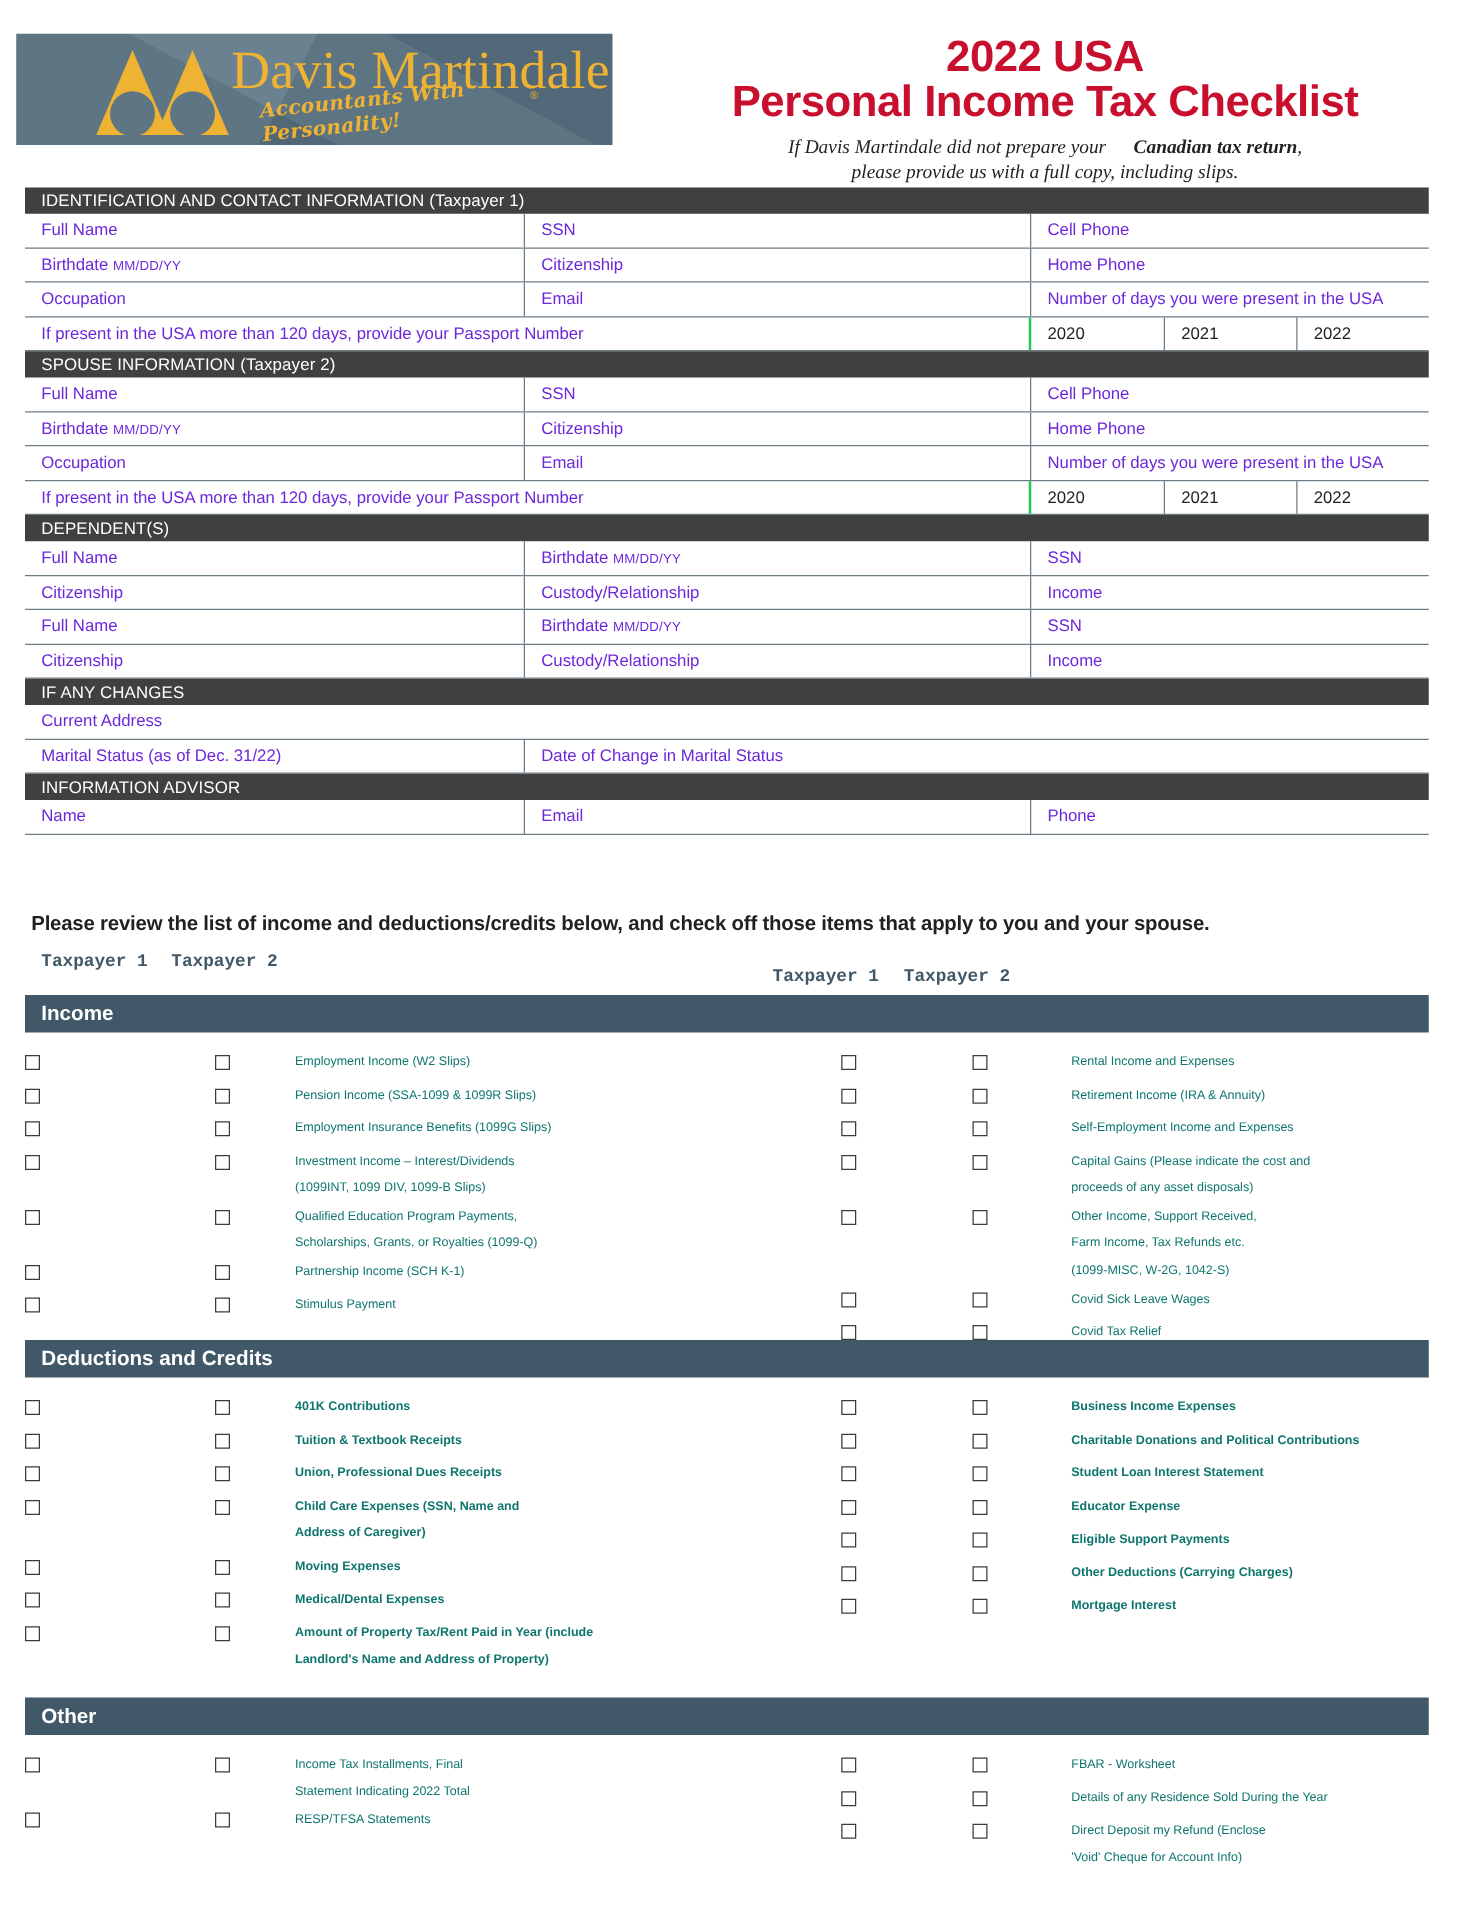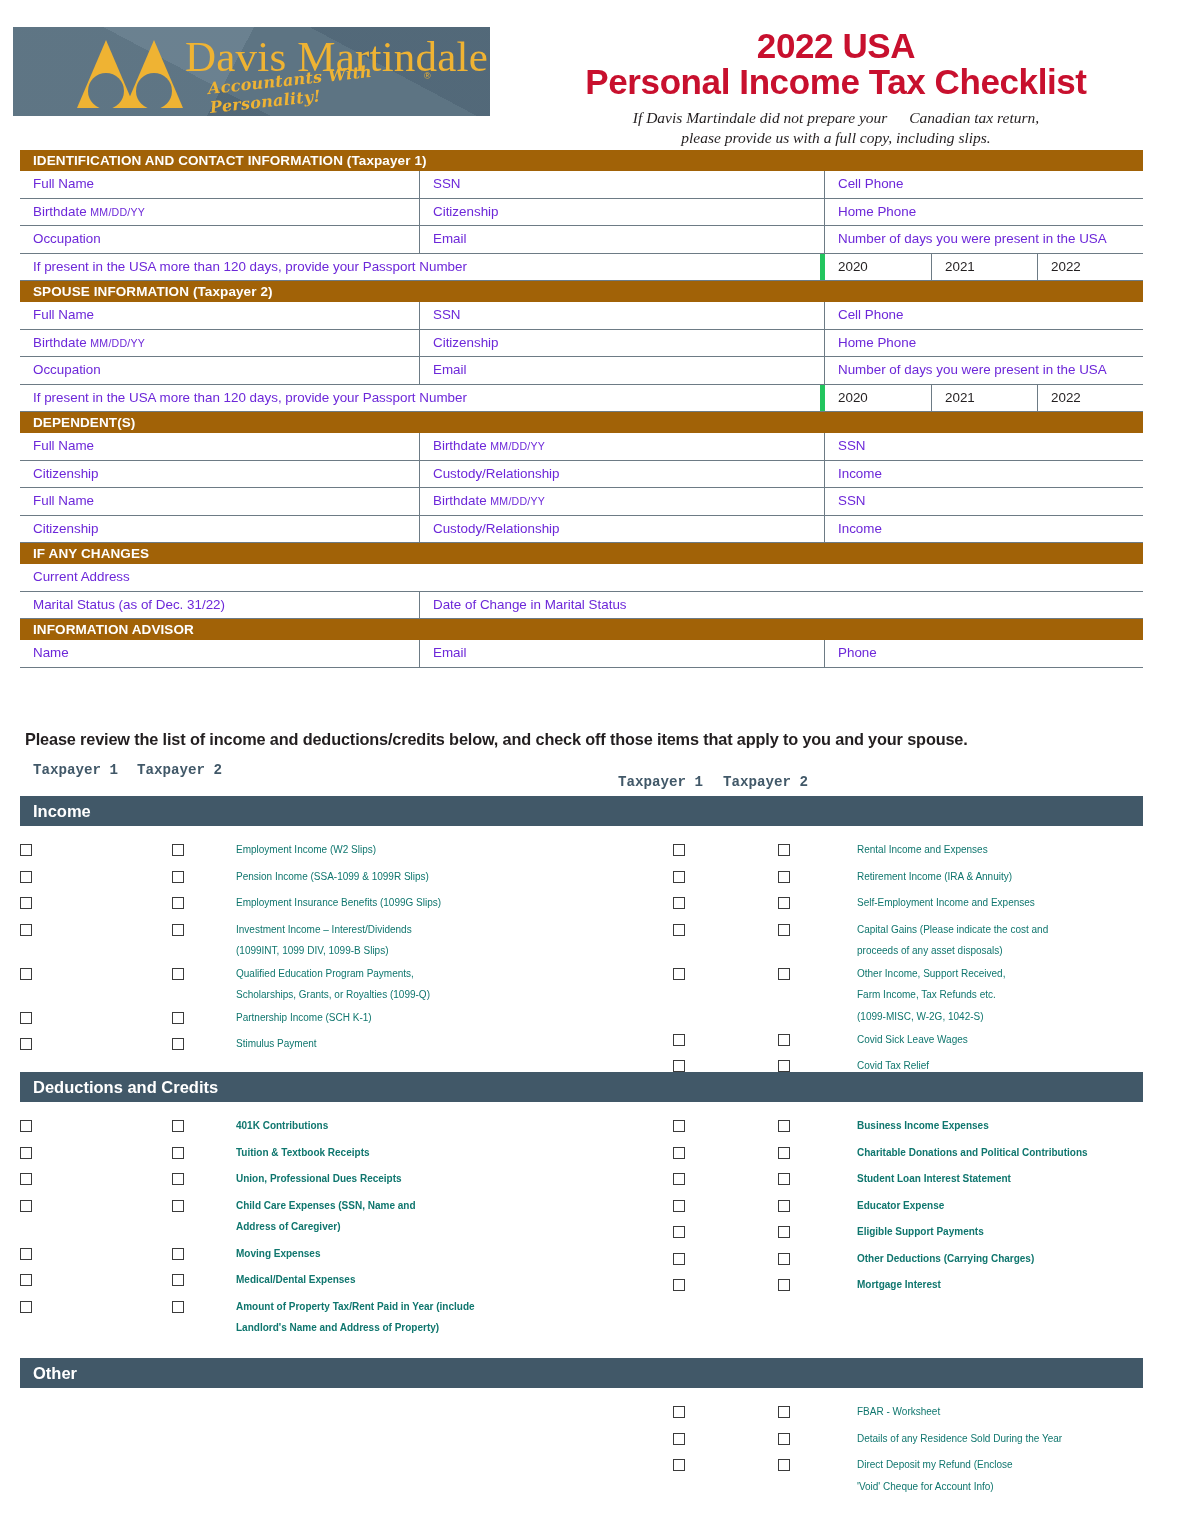--- a/index.html
+++ b/index.html
@@ -56,7 +56,7 @@
     margin-top:7px; font-size:15.5px; font-style:italic; color:#231f20;
     line-height:1.33; font-family:"Liberation Serif", serif;
   }
-  .subtitle b { font-weight:normal; font-style:italic;margin-left:18px; }
+  .subtitle b { font-weight:bold; font-style:italic;margin-left:18px; }
 
   
   .info-table { position:absolute; left:20px; top:150px; width:1123px; }

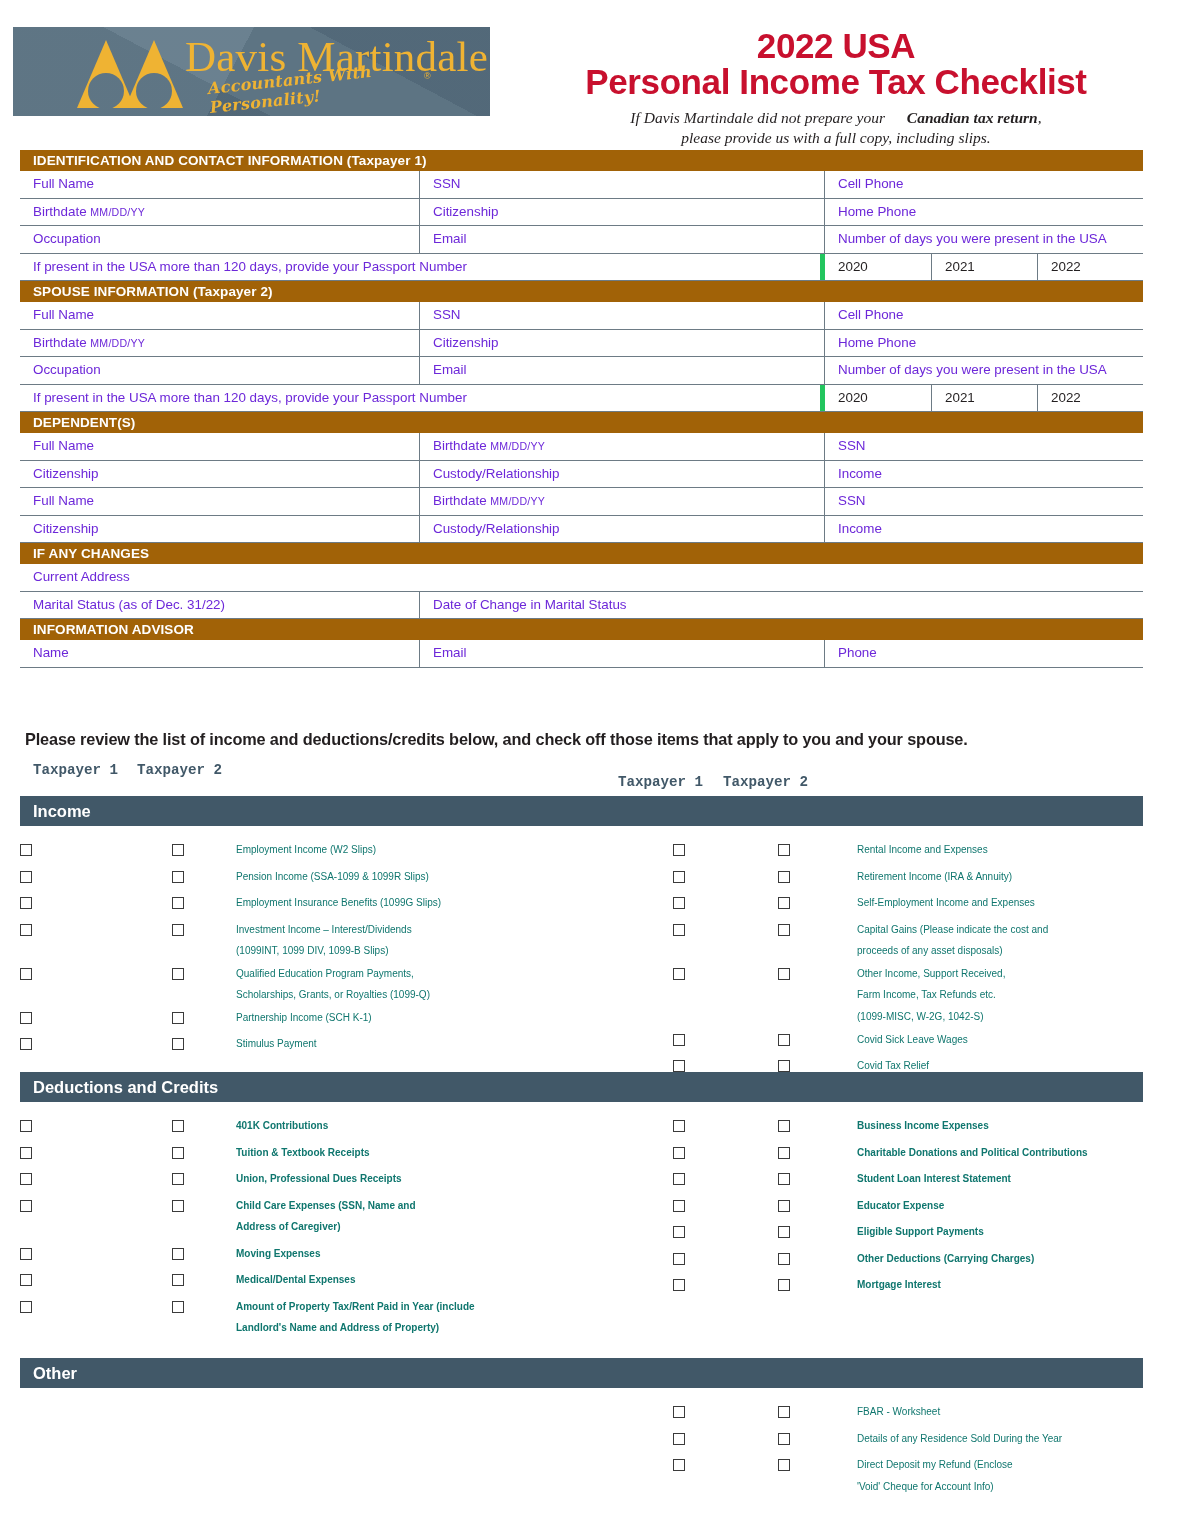--- a/index.html
+++ b/index.html
@@ -61,7 +61,7 @@
   
   .info-table { position:absolute; left:20px; top:150px; width:1123px; }
   .band {
-    background:#a16207; color:#ffffff; font-weight:bold;
+    background:#404040; color:#ffffff; font-weight:normal;
     font-size:13.5px; letter-spacing:.1px;
     padding:4px 0 4px 13px; height:21px; line-height:13px;
   }

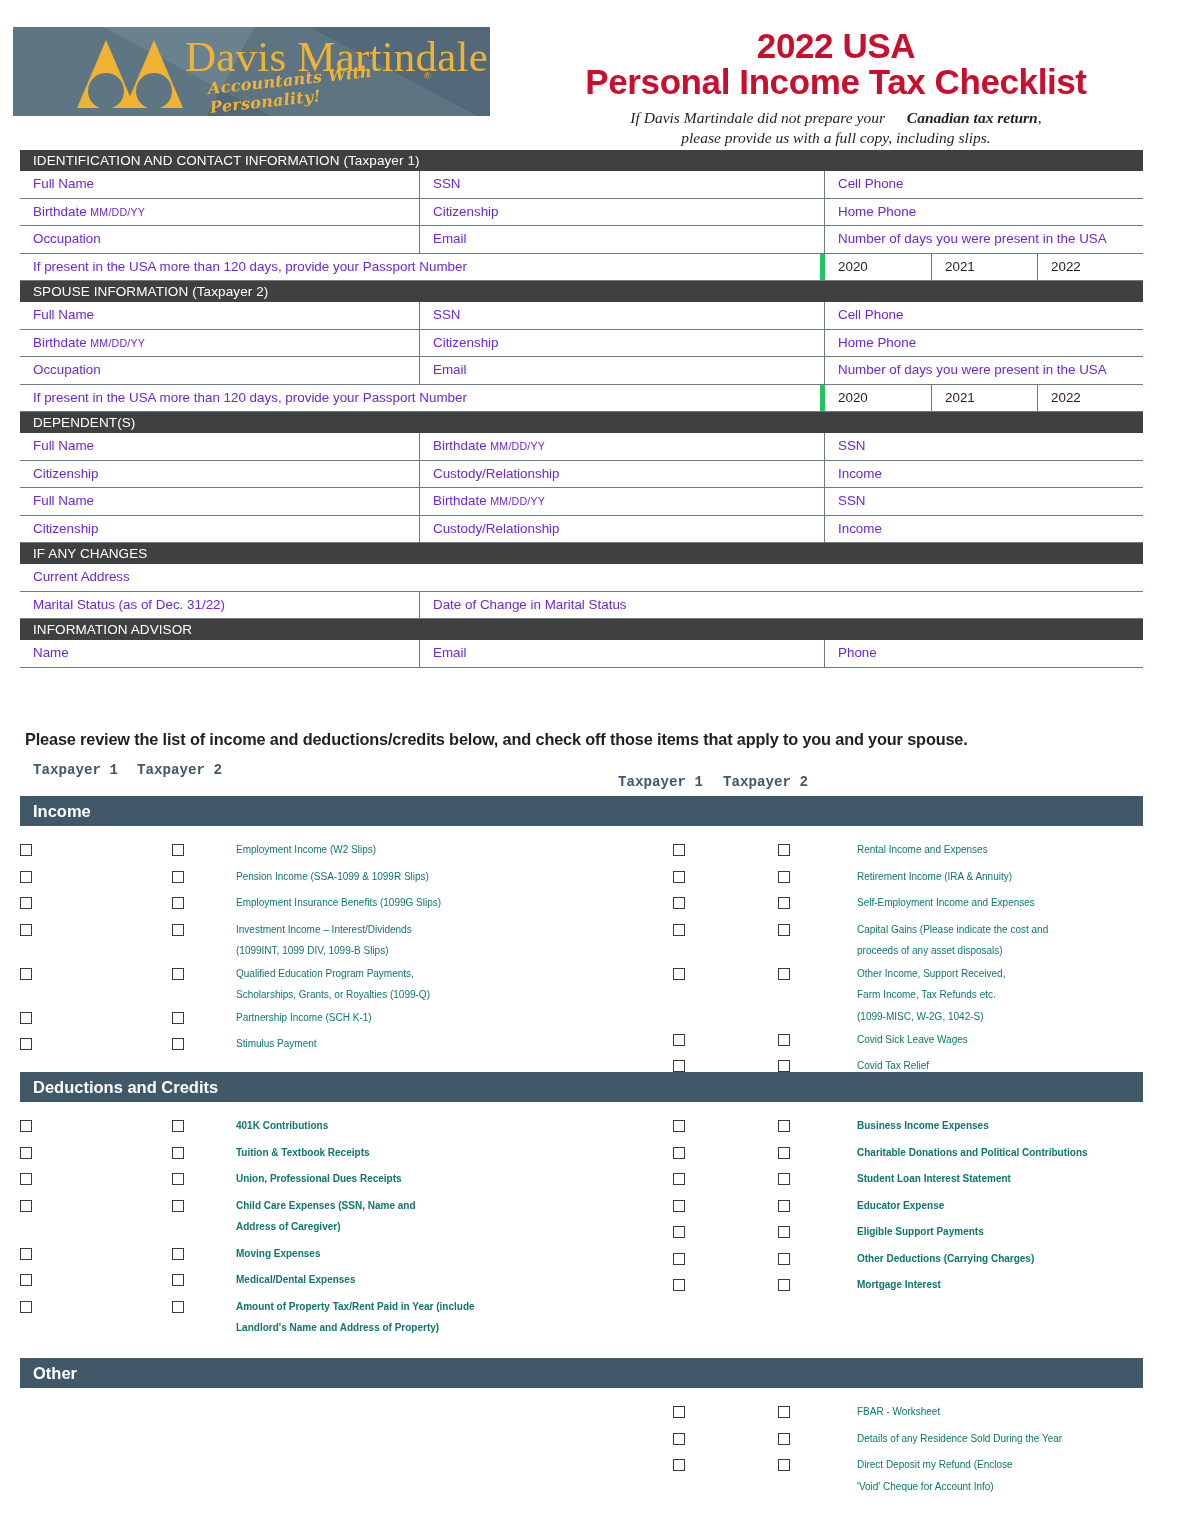--- a/index.html
+++ b/index.html
@@ -77,7 +77,7 @@
   .c1d { width:400px; border-right:1px solid #6d7b85; }
   .c2d { width:405px; border-right:1px solid #6d7b85; }
   .cfull-nb { width:1123px; }
-  .c1w { width:805px; border-right:5px solid #22c55e; }
+  .c1w { width:805px; border-right:2px solid #22c55e; }
   .c2w { width:318px; }
   .sc { font-size:10.6px; letter-spacing:.2px; }
 

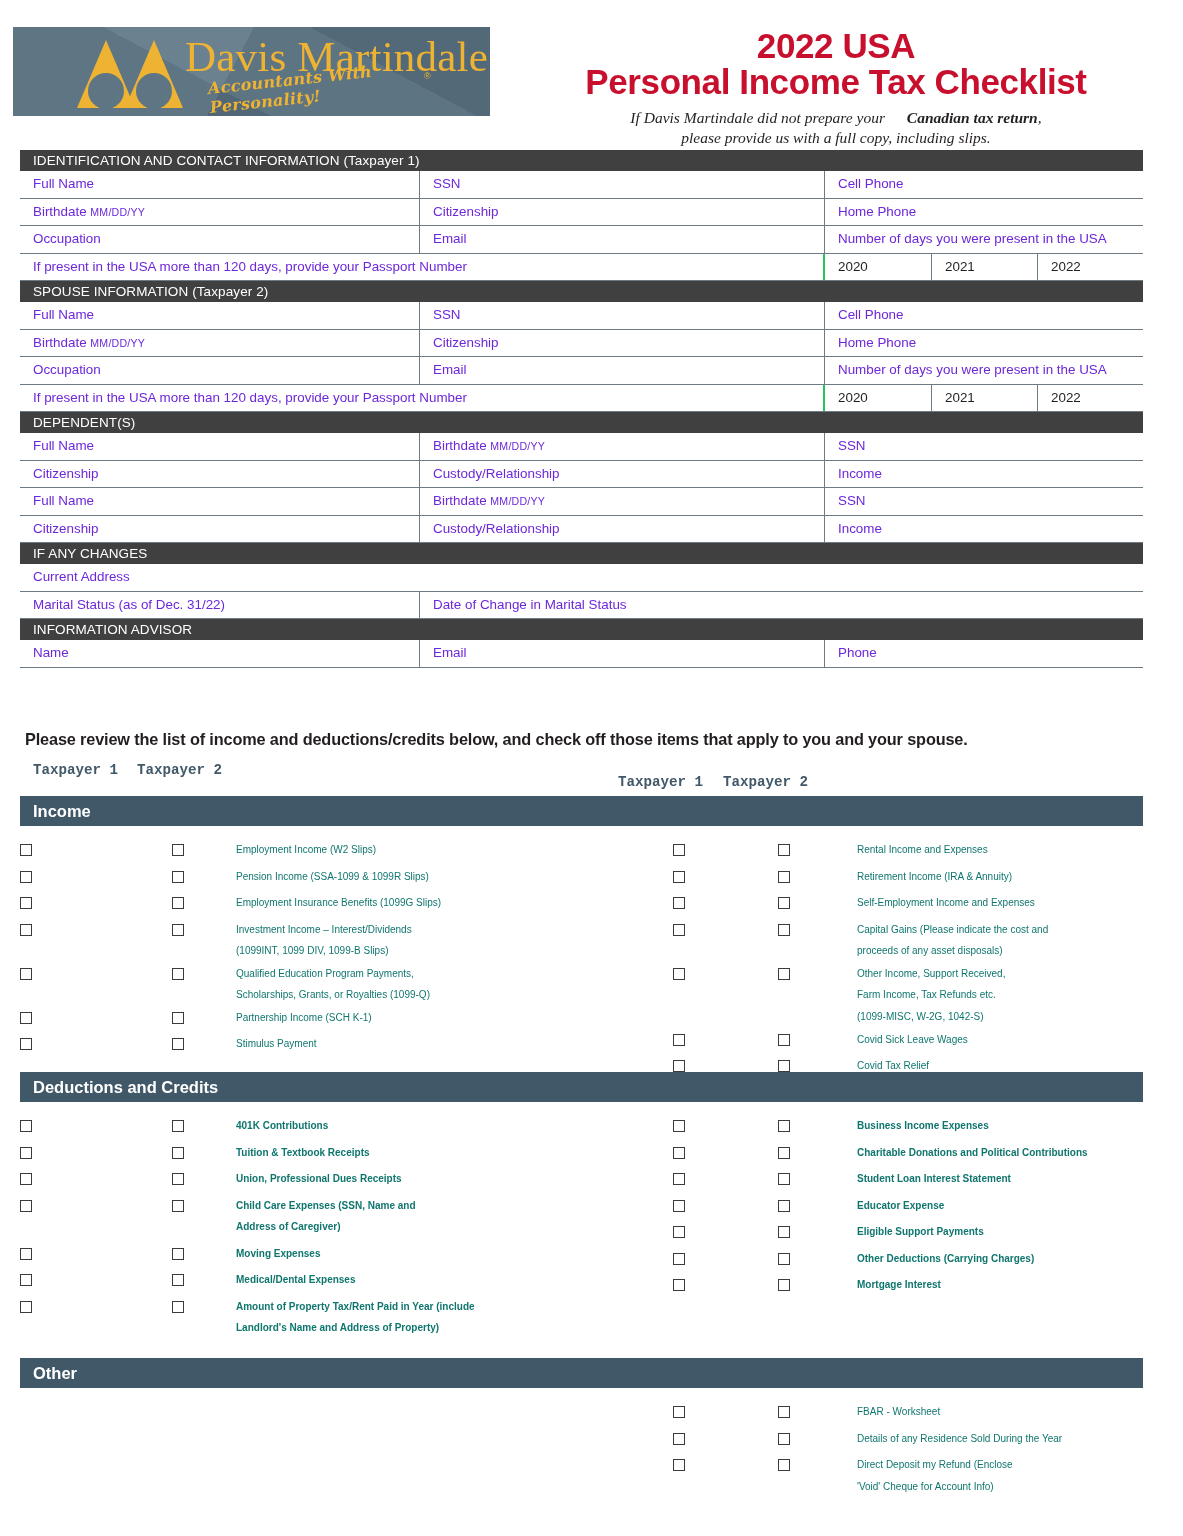--- a/index.html
+++ b/index.html
@@ -431,6 +431,19 @@
 
   <div class="sec-band">Other</div>
   <div class="cols" style="height:120px;padding-top:14px;">
+    <div class="col col-l" style="top:14px;">
+      <div class="item" style="min-height:44px">
+        <div class="cbx"></div>
+        <div class="cbx" style="left:152px"></div>
+        <div class="ilabel" style="white-space:pre-line">Income Tax Installments, Final
+Statement Indicating 2022 Total</div>
+      </div>
+      <div class="item">
+        <div class="cbx"></div>
+        <div class="cbx" style="left:152px"></div>
+        <div class="ilabel">RESP/TFSA Statements</div>
+      </div>
+    </div>
 
     <div class="col col-r r" style="top:14px;">
       <div class="item">

